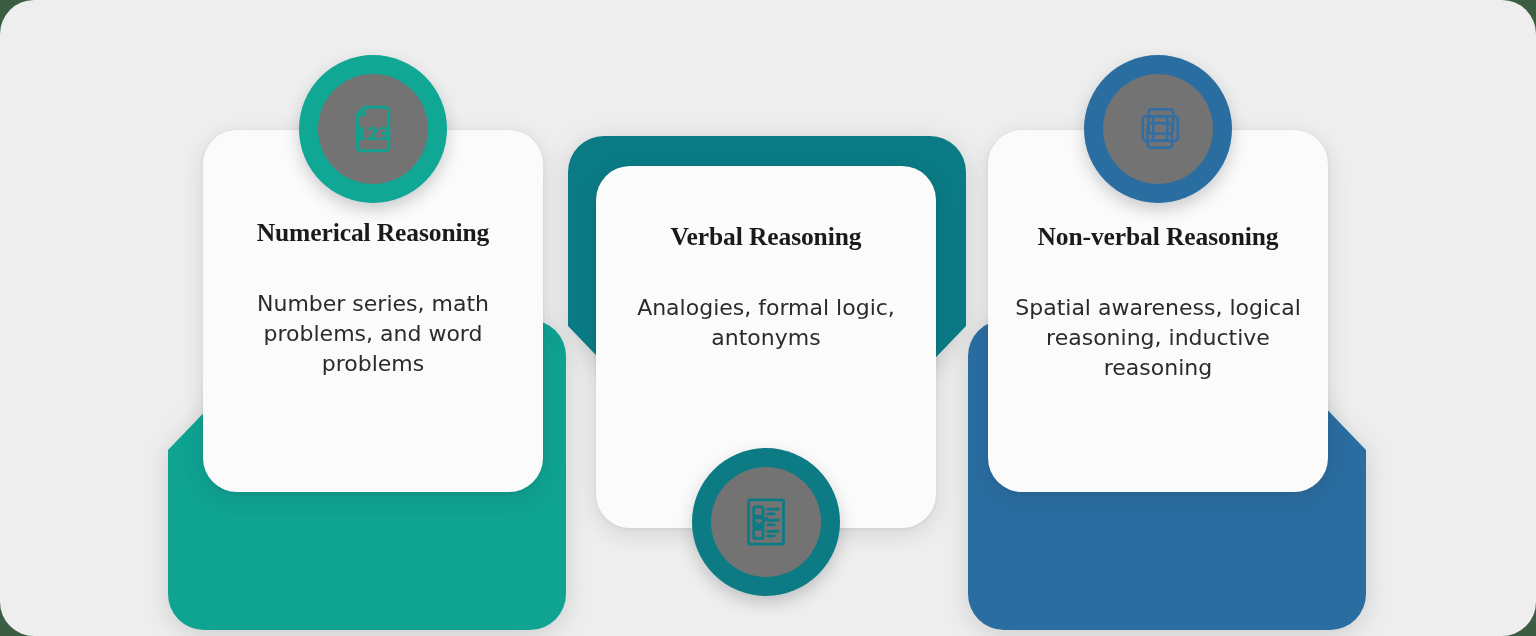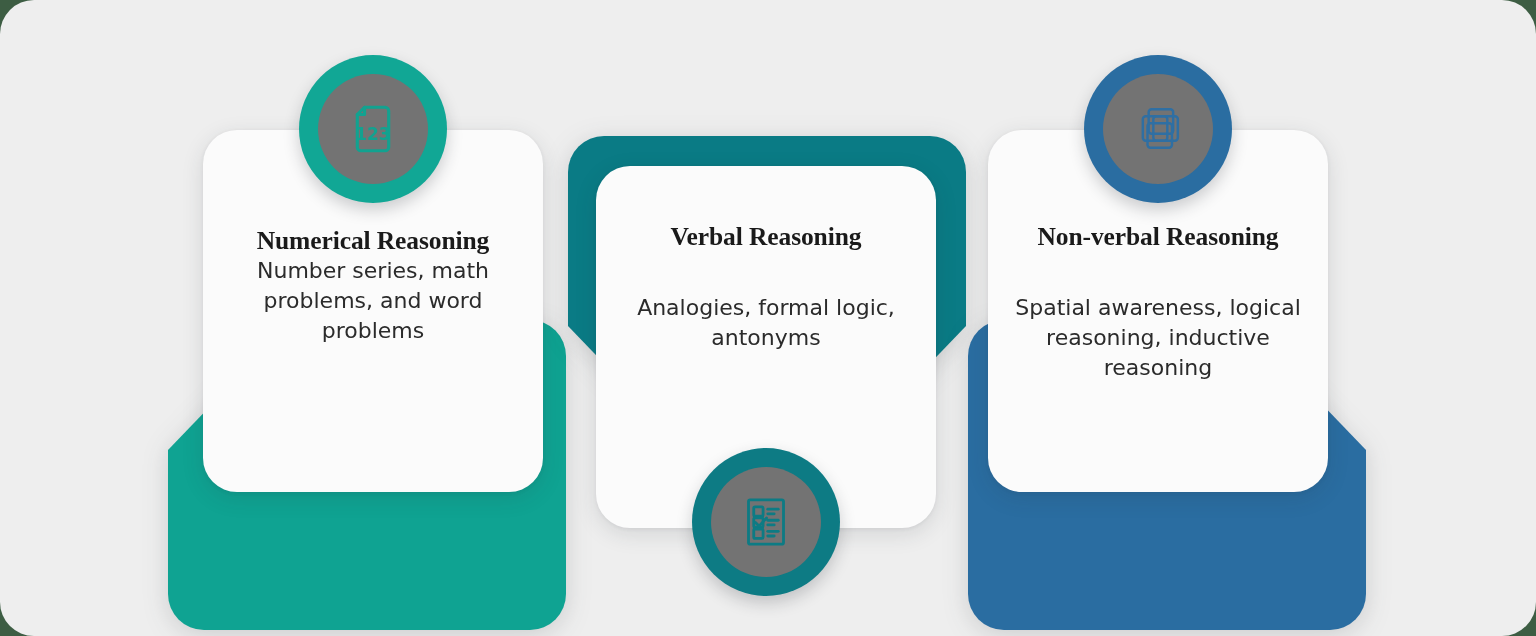--- a/index.html
+++ b/index.html
@@ -118,7 +118,7 @@
 
     <div class="card" style="left:35px; top:0px; width:340px; height:362px;"></div>
 
-    <div class="card-inner" style="left:35px; top:96px; width:340px;">
+    <div class="card-inner" style="left:35px; top:88px; width:340px;">
       <div class="card-title">Numerical Reasoning</div>
       <div class="card-desc" style="">Number series, math problems, and word problems</div>
     </div>

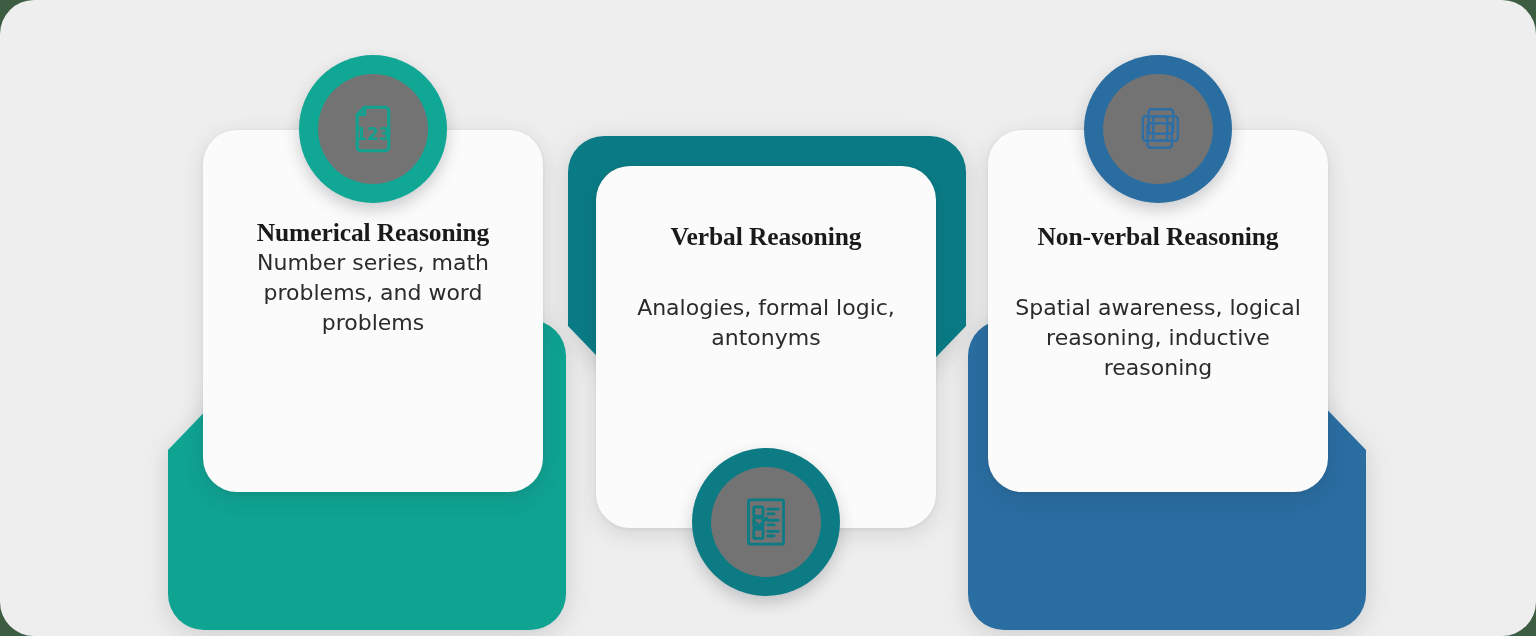--- a/index.html
+++ b/index.html
@@ -120,7 +120,7 @@
 
     <div class="card-inner" style="left:35px; top:88px; width:340px;">
       <div class="card-title">Numerical Reasoning</div>
-      <div class="card-desc" style="">Number series, math problems, and word problems</div>
+      <div class="card-desc" style="margin-top:41px;">Number series, math problems, and word problems</div>
     </div>
 
     <div class="badge" style="left:131px; top:-75px; background:#11a795;">

